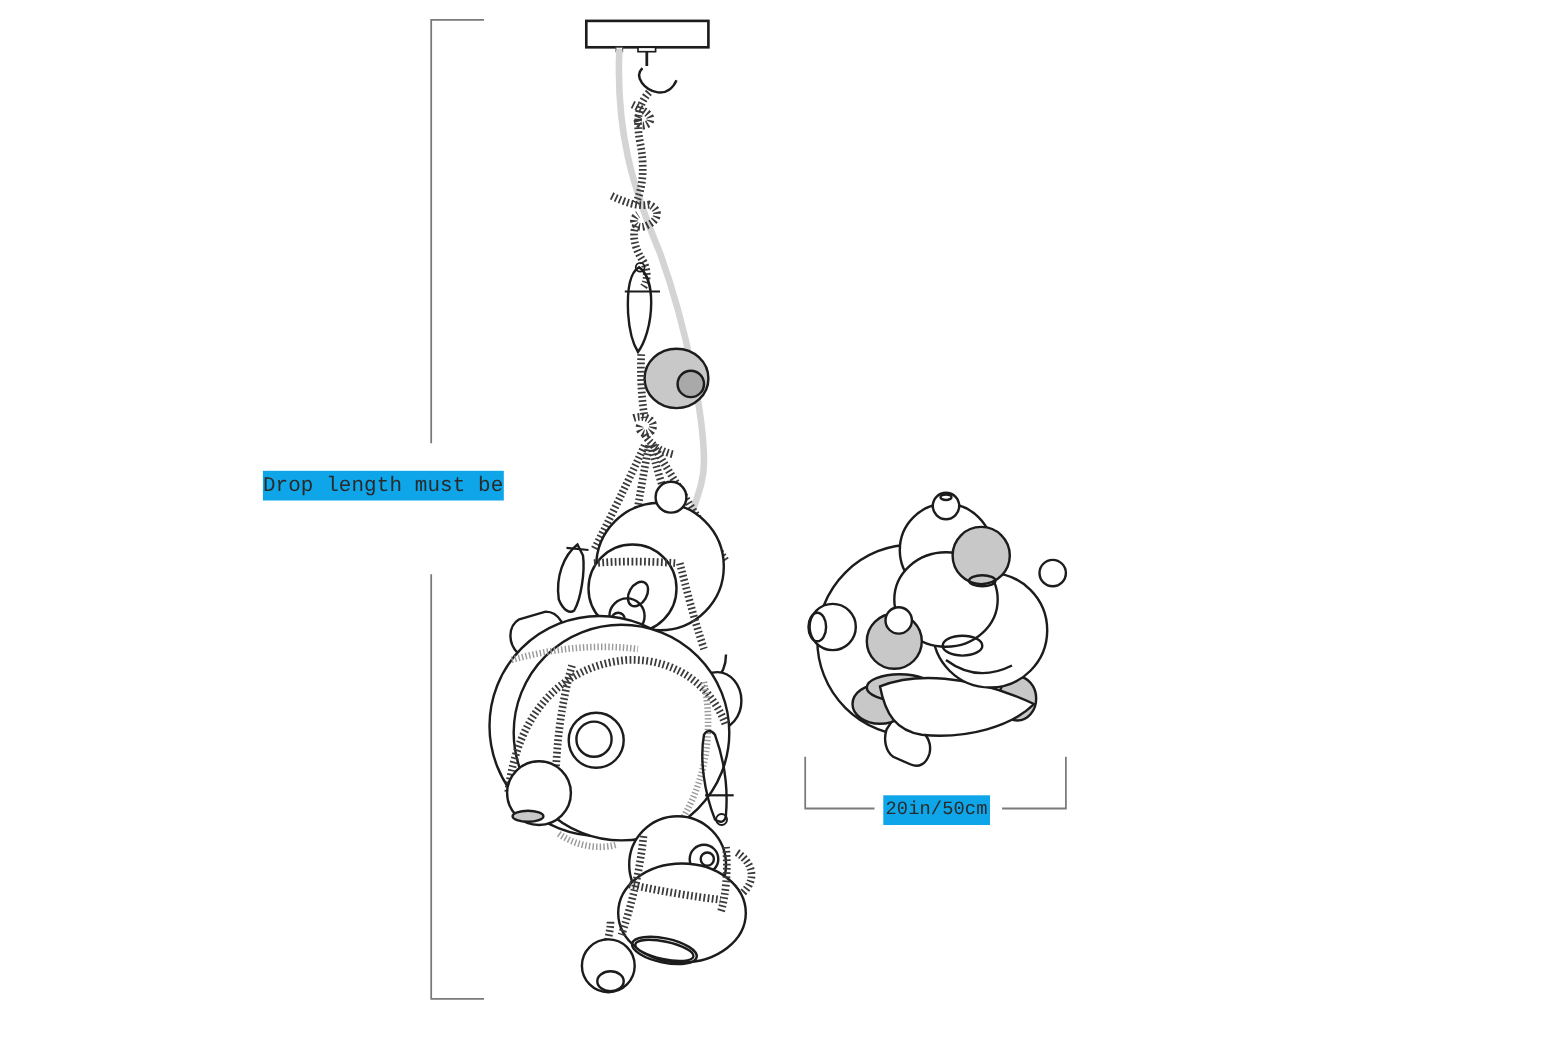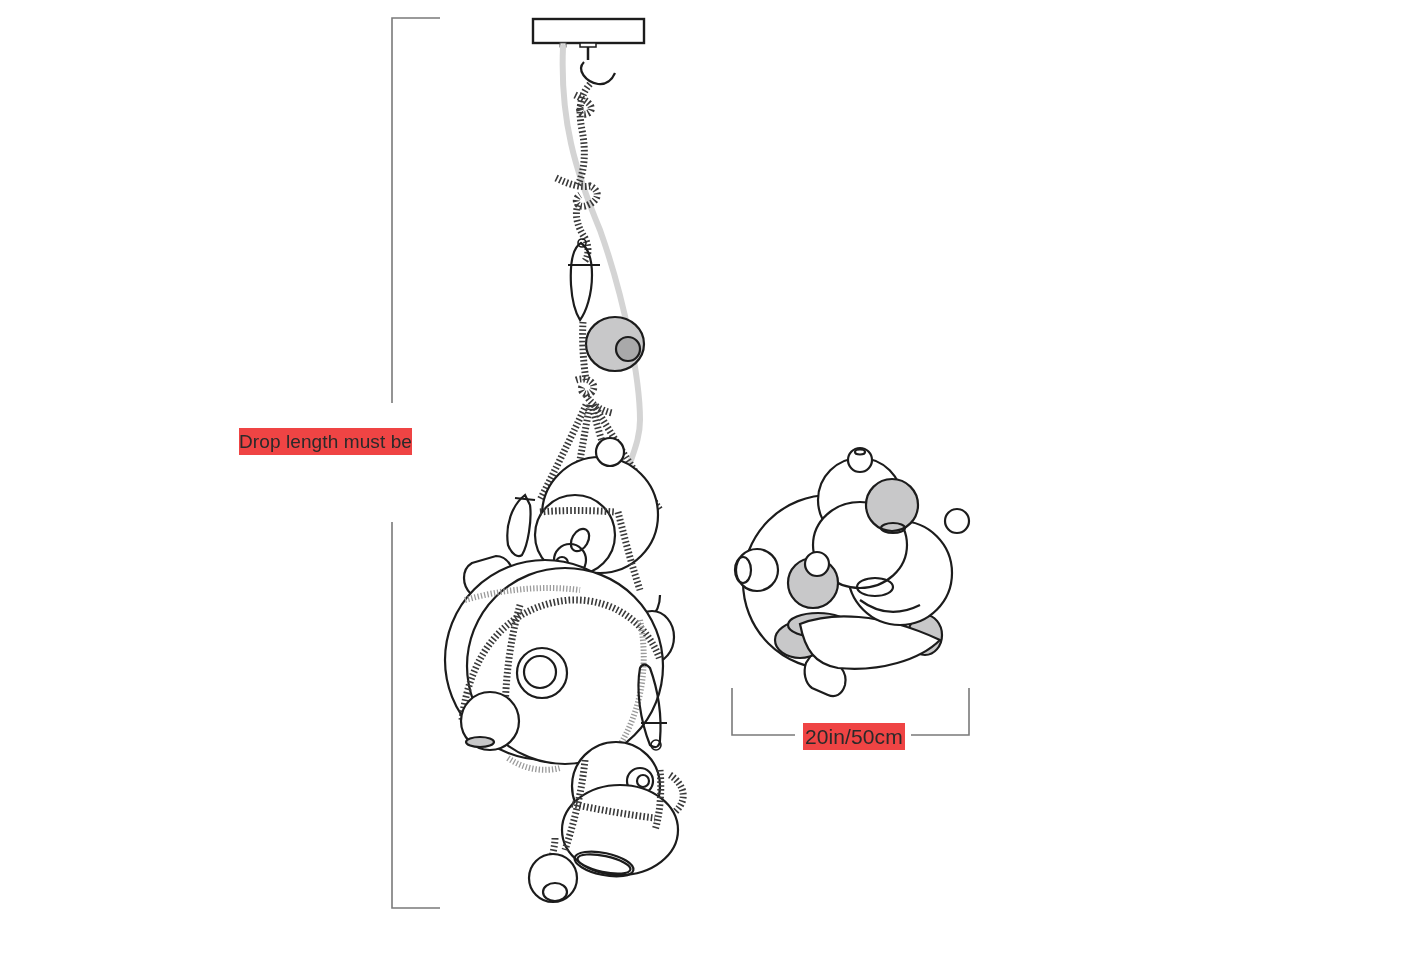--- a/index.html
+++ b/index.html
@@ -7,8 +7,8 @@
          font-family:"DejaVu Sans", "Liberation Sans", sans-serif; }
   #stage { position:absolute; left:0; top:0; width:1419px; height:960px; }
   .label { position:absolute; color:#2a2a2a; font-size:19px; line-height:27px;
-           font-family:Liberation Sans, sans-serif; letter-spacing:0.1px; white-space:nowrap;
-           background:#ef4444; }
+           font-family:Liberation Mono, monospace; letter-spacing:0.1px; white-space:nowrap;
+           background:#0ea5e9; }
   #drop-label { left:239px; top:428px; }
   #width-label { left:803px; top:723px; padding:0 2px; font-size:21px; }
   svg { position:absolute; left:0; top:0; }

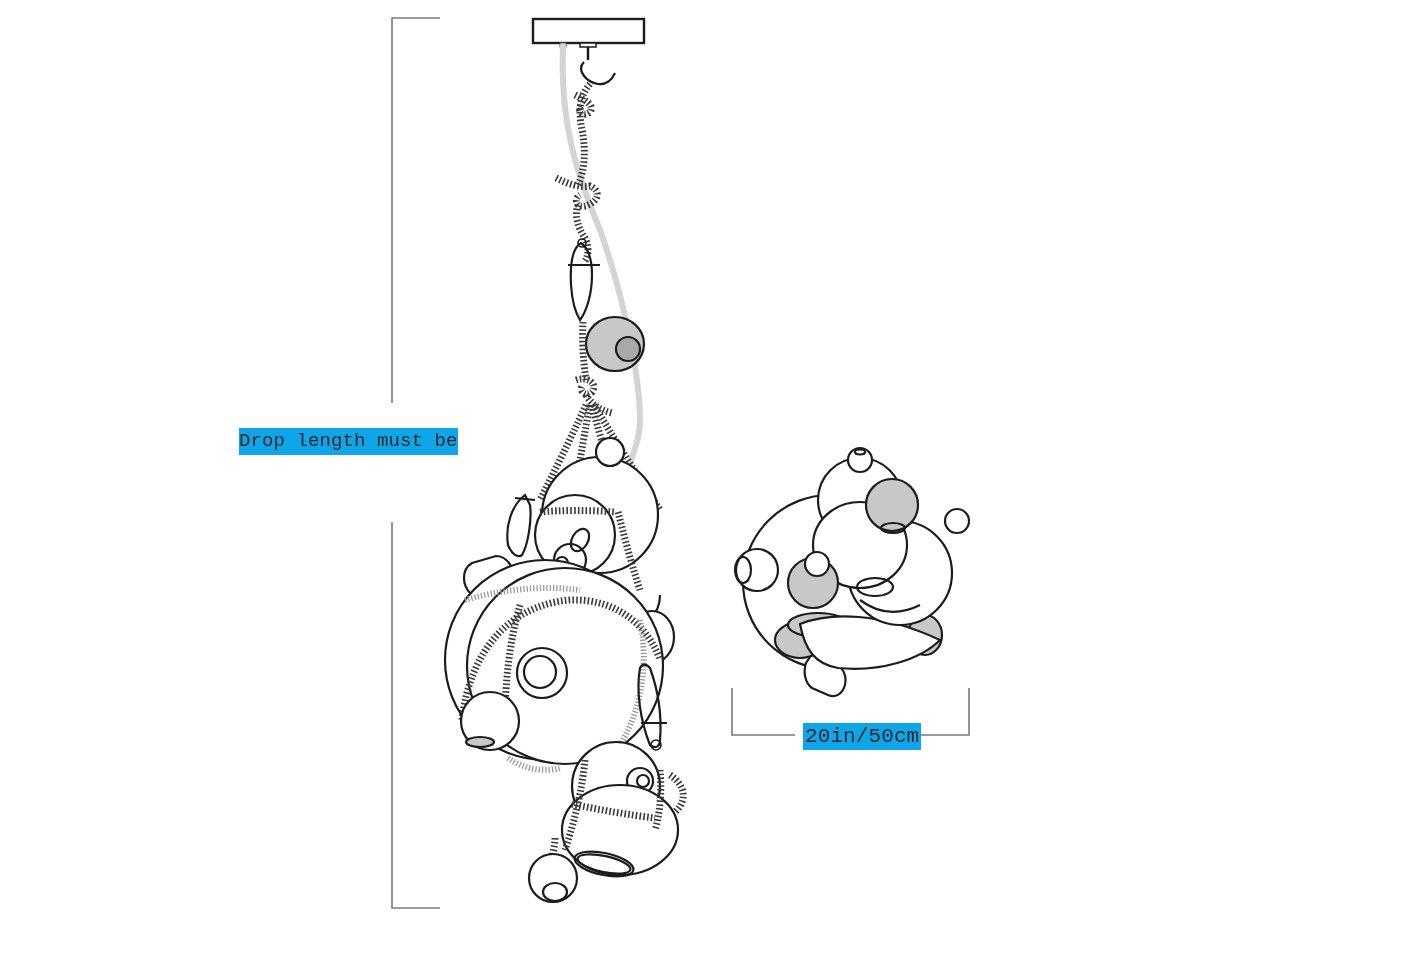--- a/index.html
+++ b/index.html
@@ -10,7 +10,7 @@
            font-family:Liberation Mono, monospace; letter-spacing:0.1px; white-space:nowrap;
            background:#0ea5e9; }
   #drop-label { left:239px; top:428px; }
-  #width-label { left:803px; top:723px; padding:0 2px; font-size:21px; }
+  #width-label { left:803px; top:723px; padding:0 2px; font-size:17px; }
   svg { position:absolute; left:0; top:0; }
   .ln { fill:none; stroke:#1c1c1c; stroke-width:2.2; }
   .bk { fill:none; stroke:#7a7a7a; stroke-width:1.6; }

